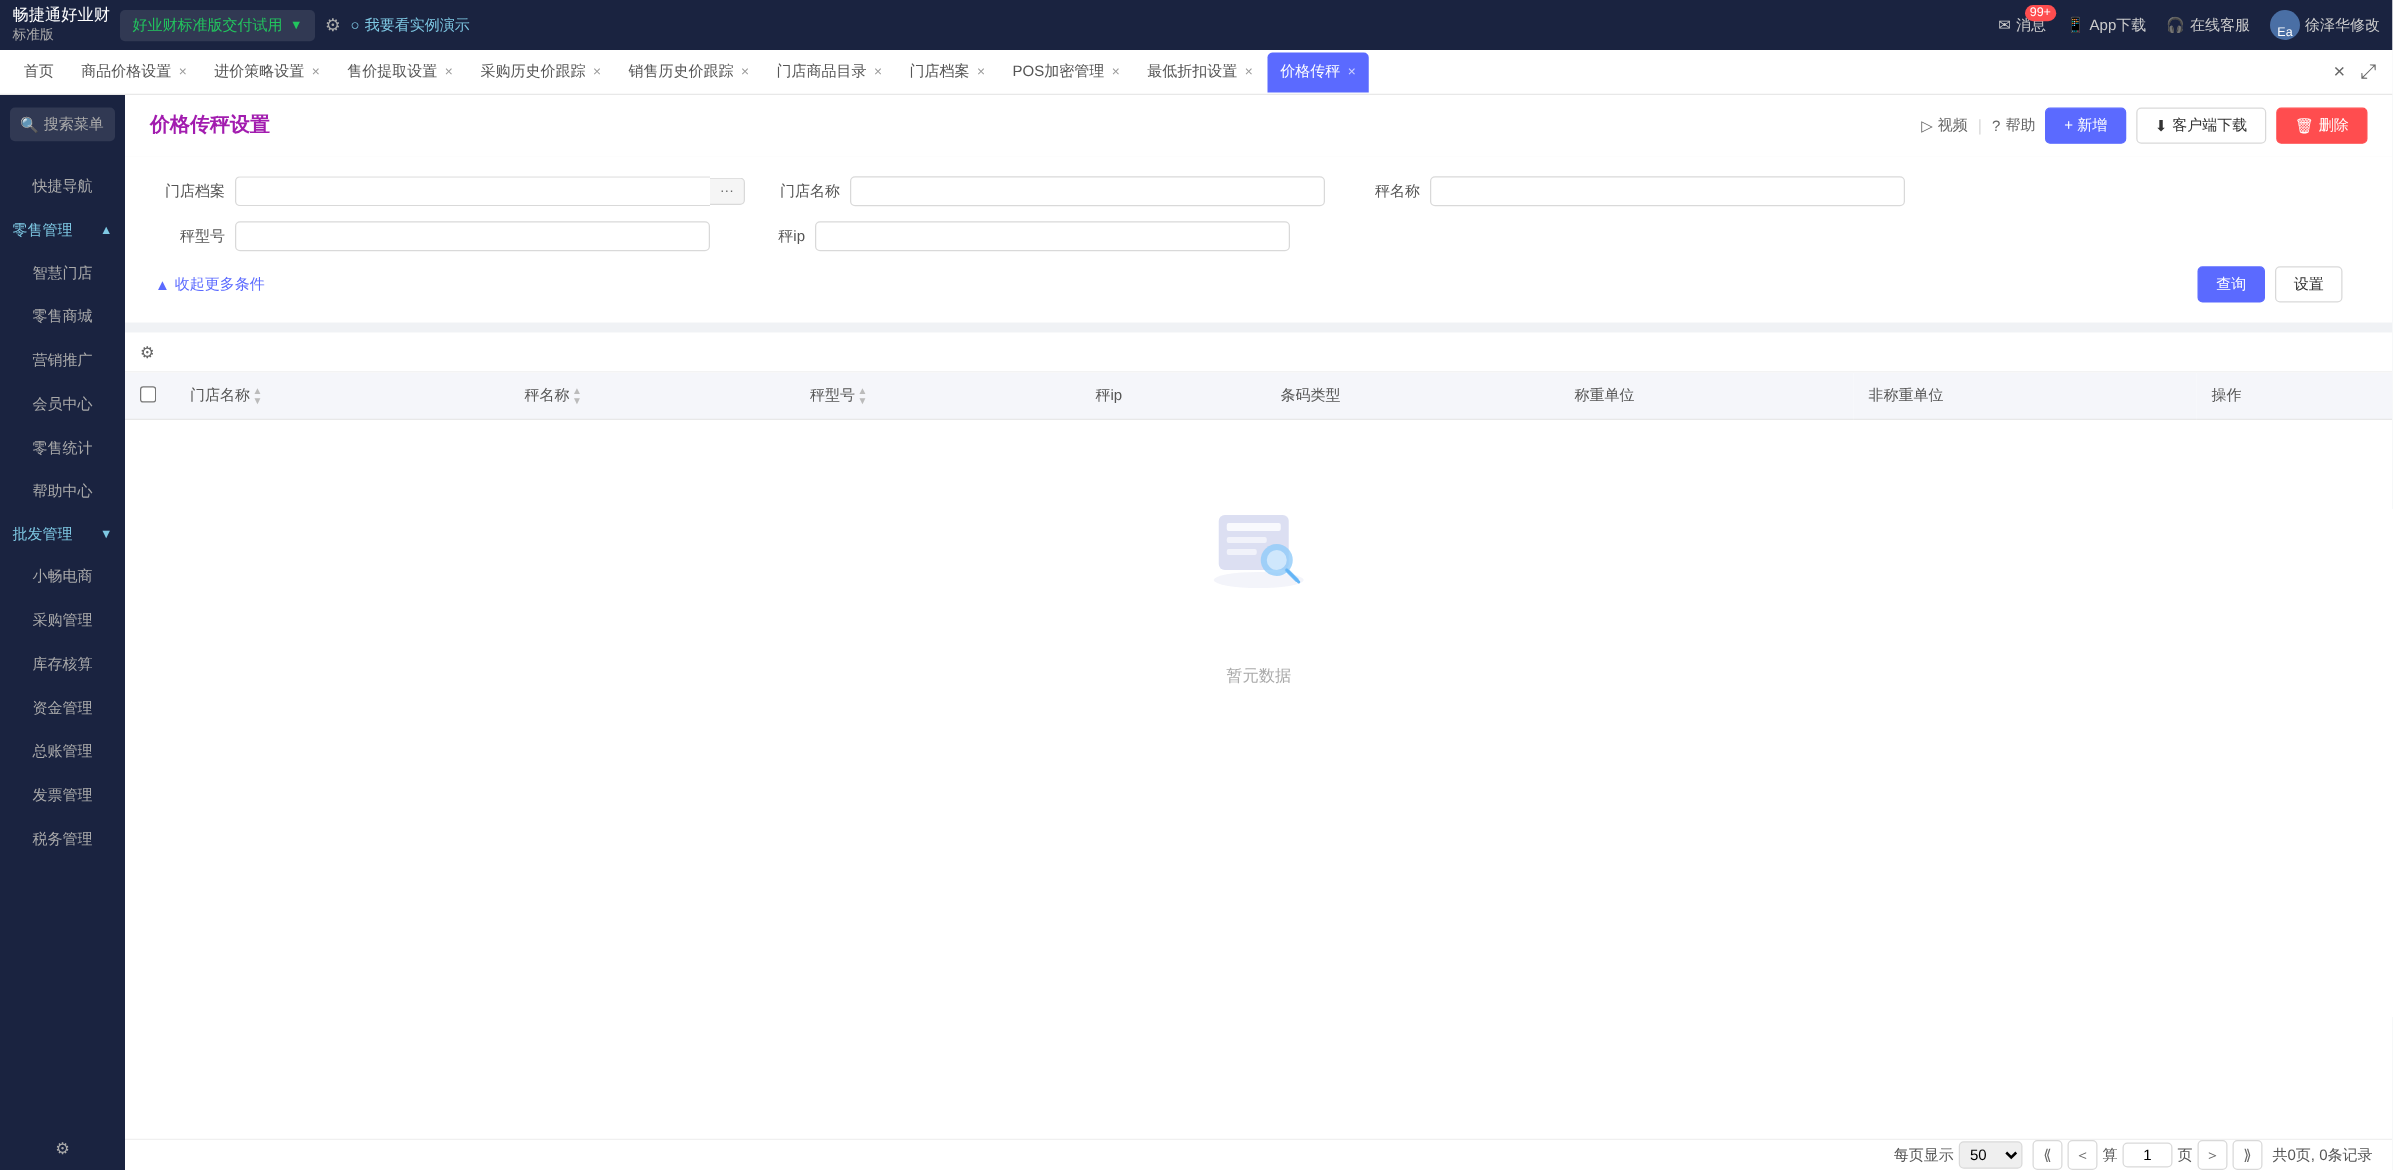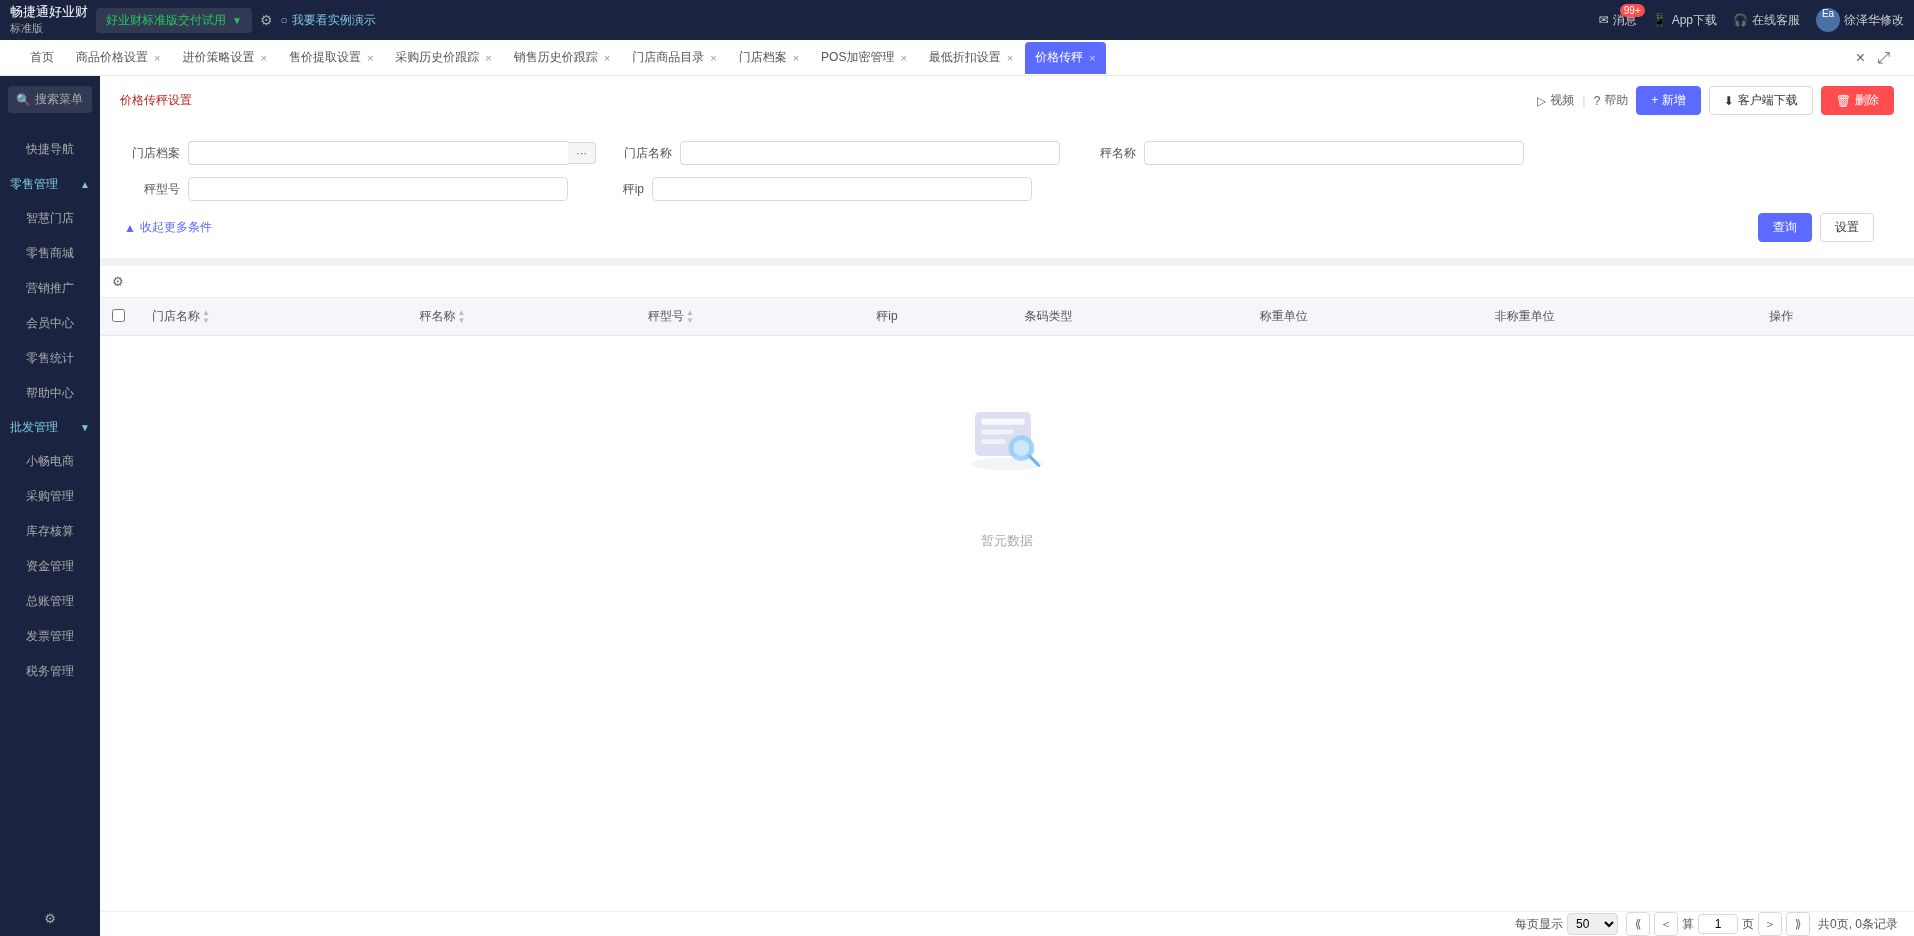--- a/index.html
+++ b/index.html
@@ -20,7 +20,7 @@
     .top-bar-right { display: flex; align-items: center; gap: 16px; }
     .top-bar-right-item { display: flex; align-items: center; gap: 4px; color: #ccc; font-size: 12px; cursor: pointer; position: relative; }
     .badge { background: #ff4d4f; color: #fff; font-size: 10px; border-radius: 8px; padding: 1px 4px; position: absolute; top: -8px; right: -8px; }
-    .user-avatar { width: 24px; height: 24px; background: #4a6fa5; border-radius: 50%; display: flex; align-items: flex-start; justify-content: center; color: #fff; font-size: 10px; }
+    .user-avatar { width: 24px; height: 24px; background: #4a6fa5; border-radius: 50%; display: flex; align-items: flex-end; justify-content: center; color: #fff; font-size: 10px; }
 
     
     .tab-bar { height: 36px; background: #fff; border-bottom: 1px solid #e8e8e8; display: flex; align-items: center; padding: 0 20px; overflow-x: auto; flex-shrink: 0; gap: 2px; }

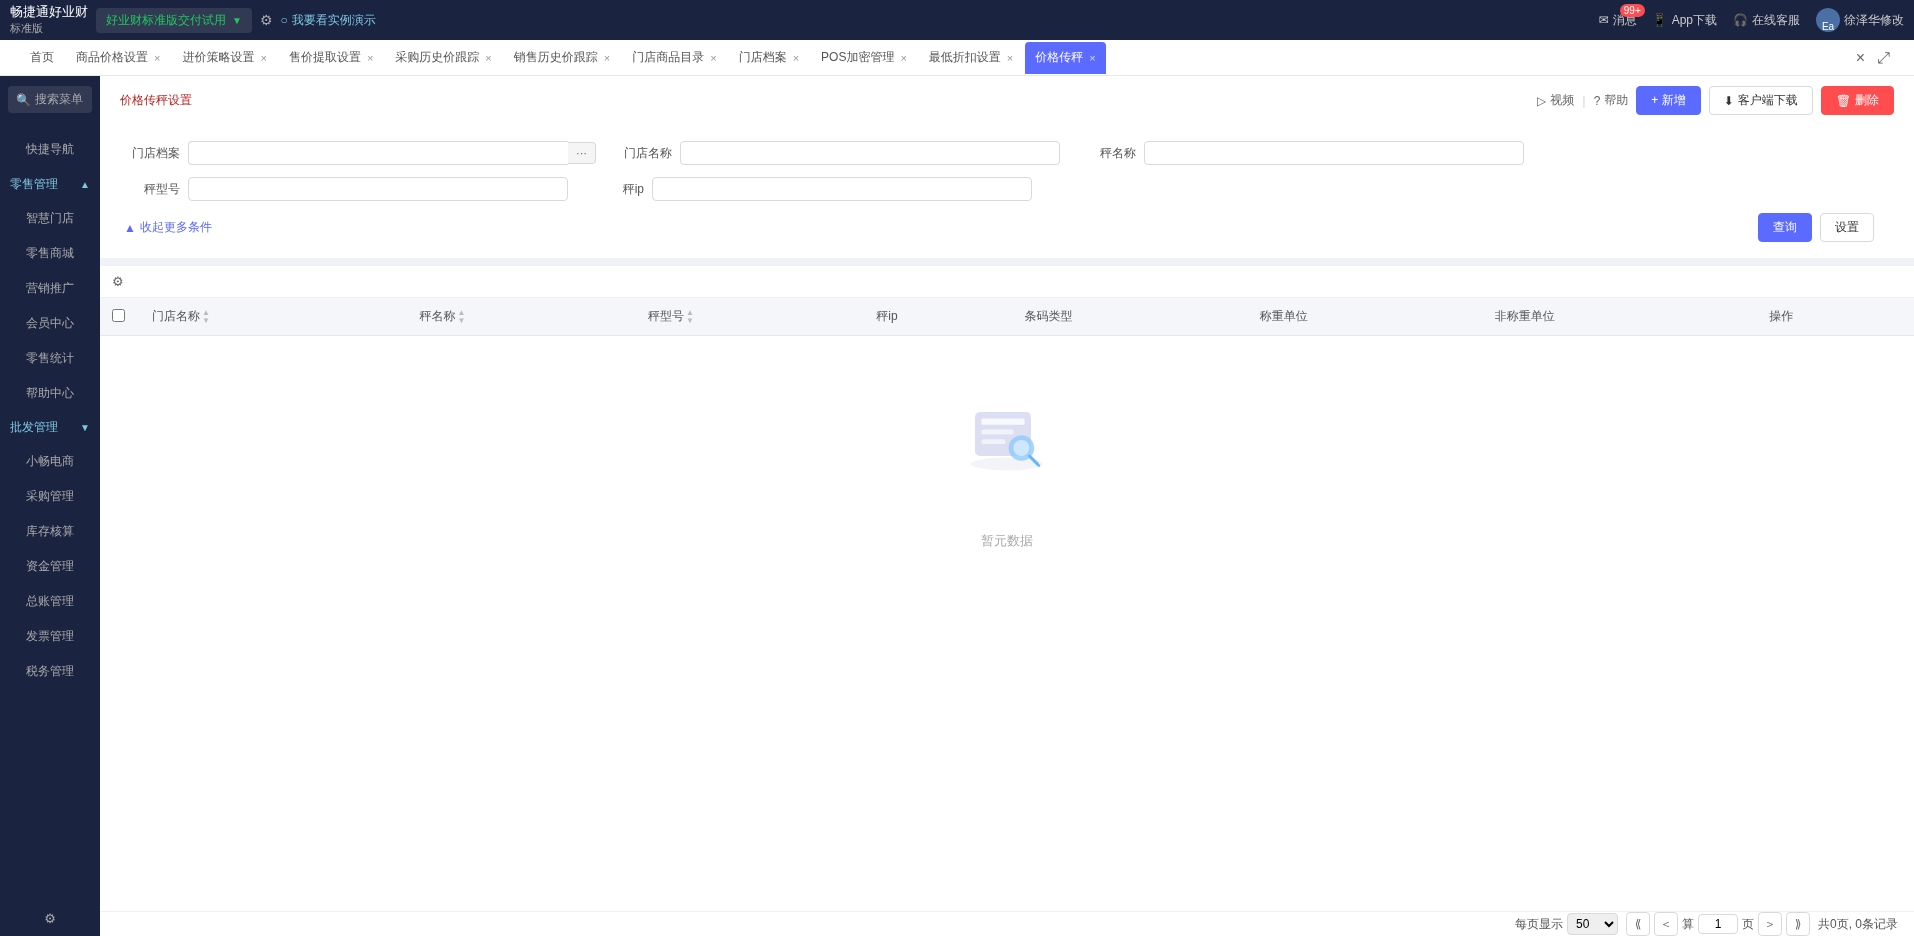--- a/index.html
+++ b/index.html
@@ -23,7 +23,7 @@
     .user-avatar { width: 24px; height: 24px; background: #4a6fa5; border-radius: 50%; display: flex; align-items: flex-end; justify-content: center; color: #fff; font-size: 10px; }
 
     
-    .tab-bar { height: 36px; background: #fff; border-bottom: 1px solid #e8e8e8; display: flex; align-items: center; padding: 0 20px; overflow-x: auto; flex-shrink: 0; gap: 2px; }
+    .tab-bar { height: 36px; background: #fff; border-bottom: 1px solid #e8e8e8; display: flex; align-items: center; padding: 0 9px; overflow-x: auto; flex-shrink: 0; gap: 2px; }
     .tab-bar::-webkit-scrollbar { display: none; }
     .tab-item { display: flex; align-items: center; gap: 4px; padding: 0 10px; height: 32px; white-space: nowrap; cursor: pointer; font-size: 12px; color: #555; border-radius: 4px 4px 0 0; }
     .tab-item.active { background: #5b6aff; color: #fff; }

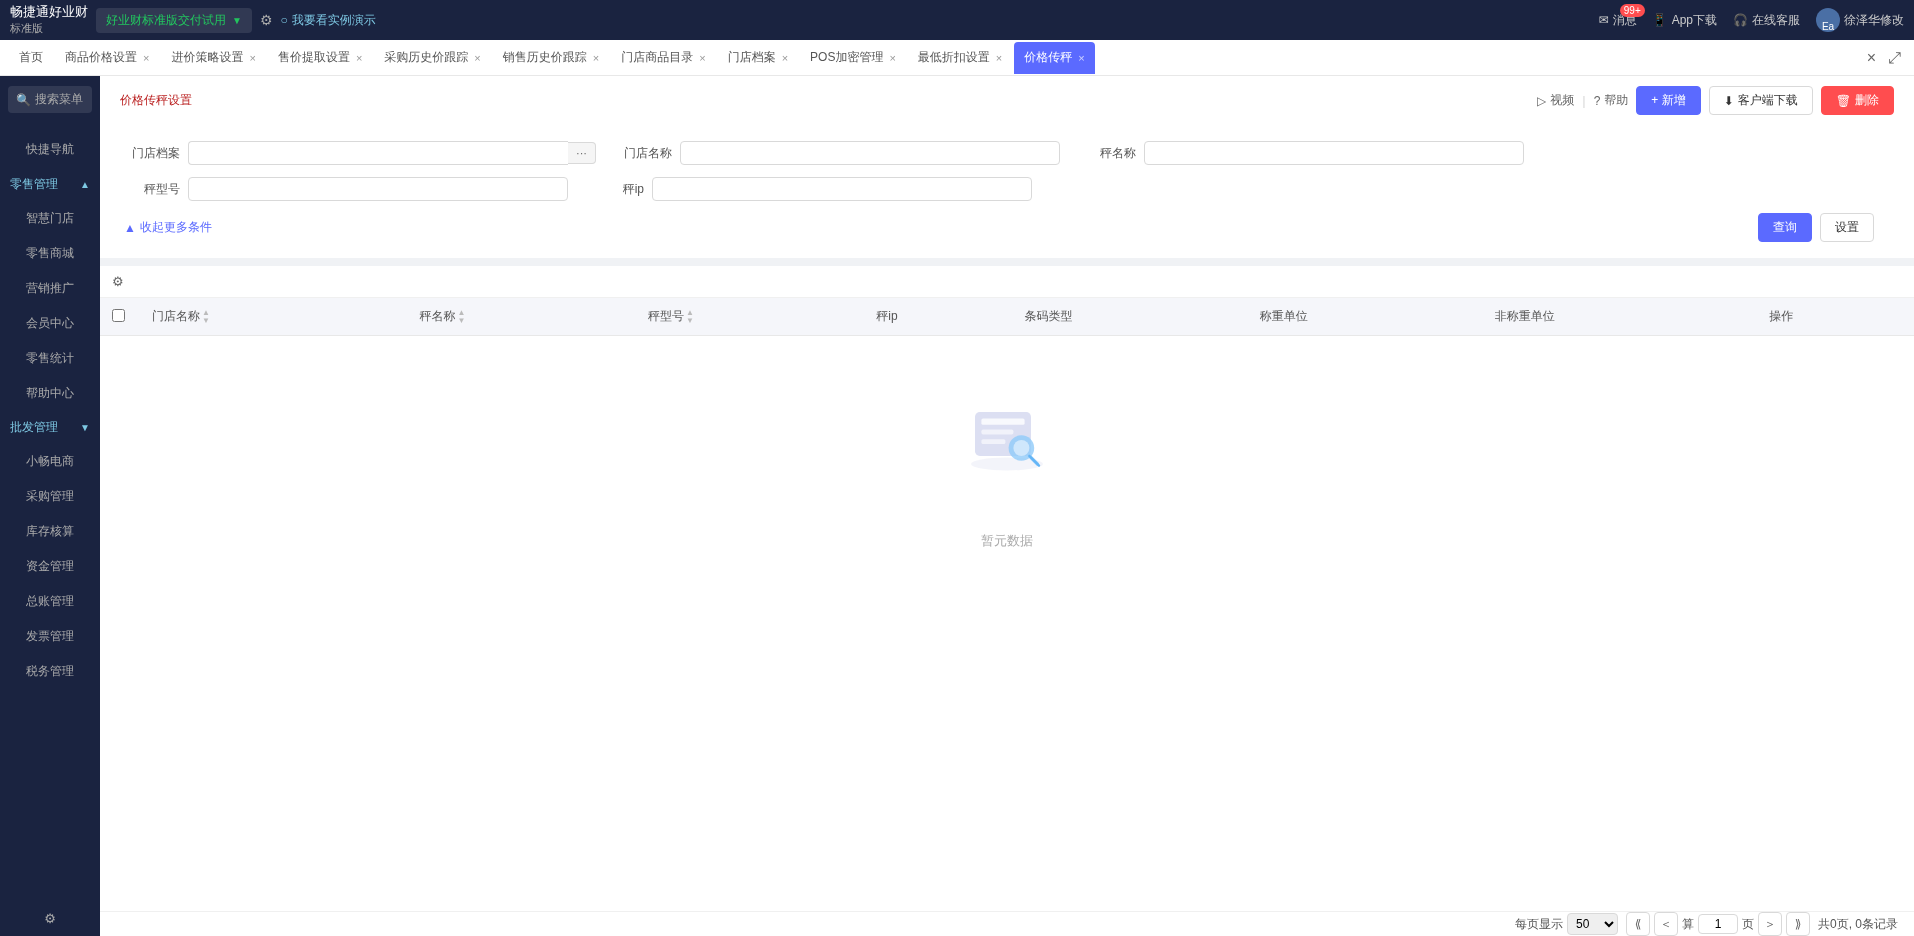--- a/index.html
+++ b/index.html
@@ -53,7 +53,7 @@
 
     
     .page-header { background: #fff; padding: 10px 20px; display: flex; align-items: center; justify-content: space-between; flex-shrink: 0; }
-    .page-title { font-size: 12px; font-weight: normal; color: #b91c1c; }
+    .page-title { font-size: 16px; font-weight: bold; color: #a21caf; }
     .page-actions { display: flex; align-items: center; gap: 8px; }
     .page-action-link { display: flex; align-items: center; gap: 4px; color: #666; font-size: 12px; cursor: pointer; }
     .divider-v { color: #d9d9d9; }

